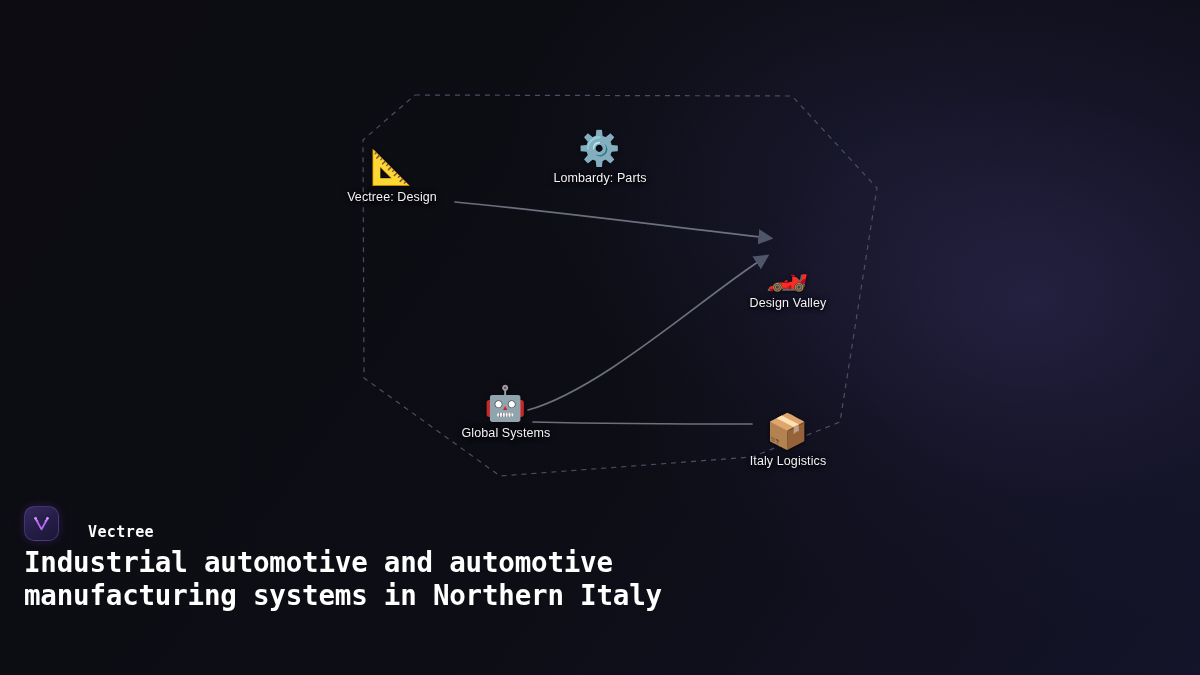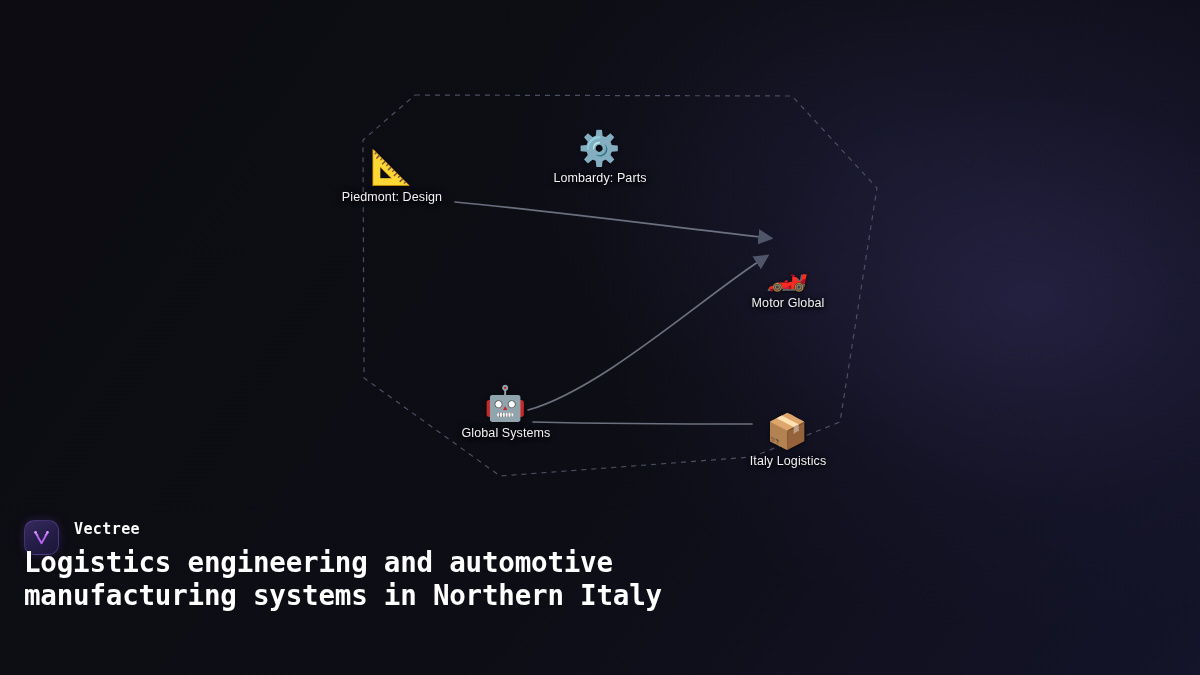--- a/index.html
+++ b/index.html
@@ -141,7 +141,7 @@
   <div id="nodes-layer">
       <div class="node" style="left: 392px; top: 175px;">
         <span class="node-icon">📐</span>
-        <span class="node-label">Piedmont: Design</span>
+        <span class="node-label">Vectree: Design</span>
       </div>
       <div class="node" style="left: 600px; top: 156px;">
         <span class="node-icon">⚙️</span>

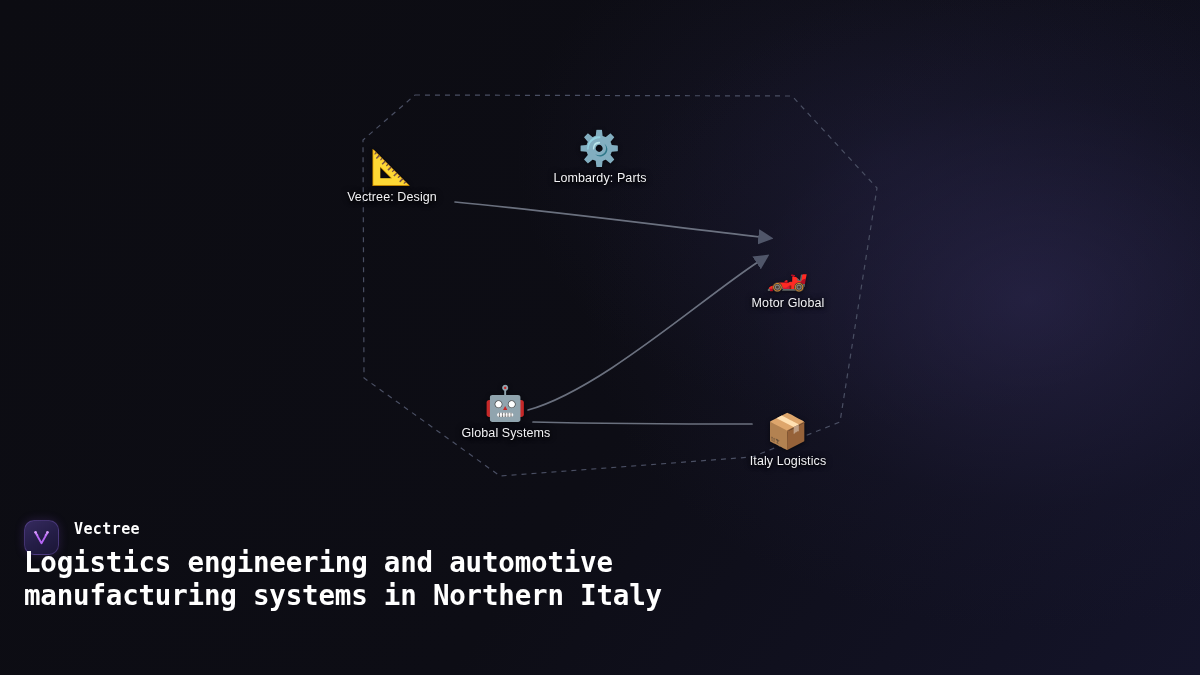--- a/index.html
+++ b/index.html
@@ -149,7 +149,7 @@
       </div>
       <div class="node" style="left: 788px; top: 281px;">
         <span class="node-icon">🏎️</span>
-        <span class="node-label">Motor Global</span>
+        <span class="node-label">Design Valley</span>
       </div>
       <div class="node" style="left: 506px; top: 411px;">
         <span class="node-icon">🤖</span>

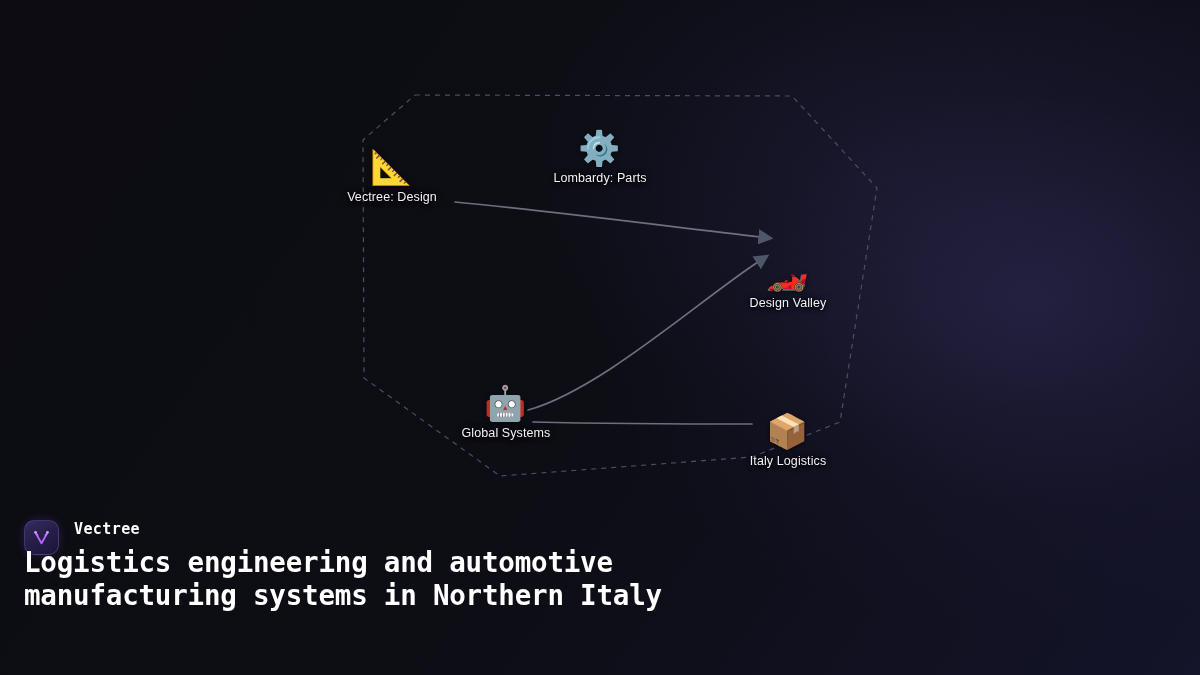--- a/index.html
+++ b/index.html
@@ -70,10 +70,10 @@
   #brand-row {
     position: absolute;
     left: 24px;
-    top: 30px;
+    top: 16px;
     display: flex;
-    align-items: flex-start;
-    gap: 15px;
+    align-items: flex-end;
+    gap: 29px;
   }
   #brand-logo {
     width: 33px;

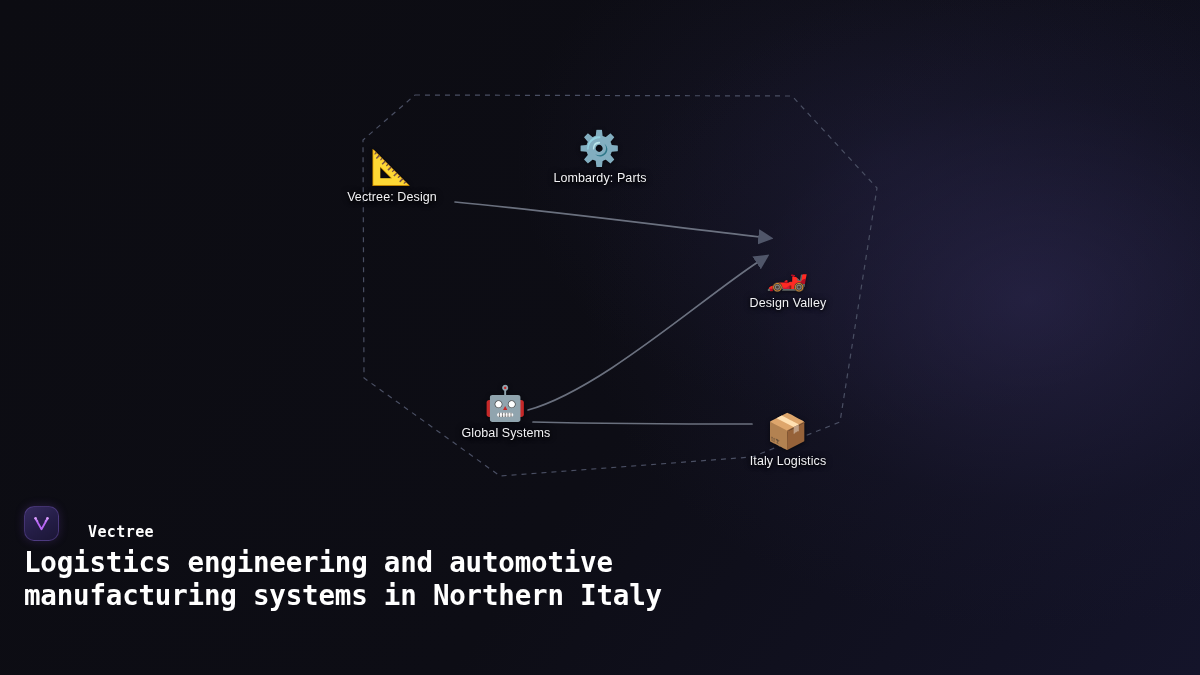--- a/index.html
+++ b/index.html
@@ -175,7 +175,7 @@
       <span id="brand-name">Vectree</span>
     </div>
 
-    <div id="headline">Logistics engineering and automotive manufacturing systems in Northern Italy</div>
+    <div id="headline">Industrial automotive and automotive manufacturing systems in Northern Italy</div>
 
 
   </div>

